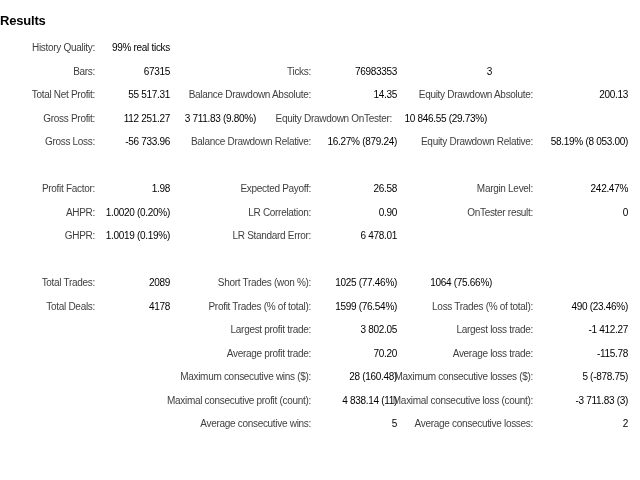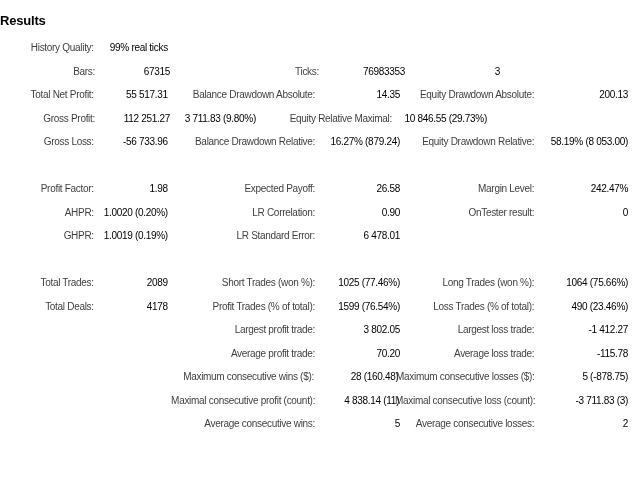--- a/index.html
+++ b/index.html
@@ -24,7 +24,7 @@
   .value{font-size:10px;font-weight:400;color:var(--value-color,#000);letter-spacing:-0.3px;}
   .c0{width:95px;}
   .c1{width:75px;}
-  .c2{width:141px;margin-left:8px;}
+  .c2{width:141px;}
   .c3{width:86px;}
   .c4{width:136px;}
   .c5{width:95px;}

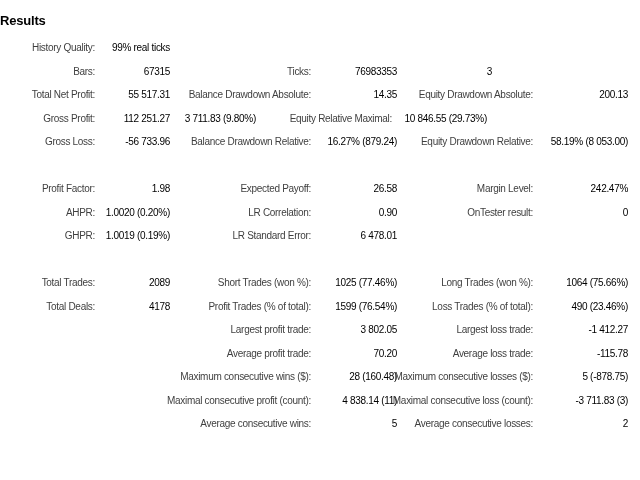--- a/index.html
+++ b/index.html
@@ -104,7 +104,7 @@
             <span>3 711.83 (9.80%)</span>
           </span>
           <span class="cell c4 label">
-            <span>Equity Relative Maximal:</span>
+            <span>Equity Drawdown OnTester:</span>
           </span>
           <span class="cell c5 value">
             <span>10 846.55 (29.73%)</span>

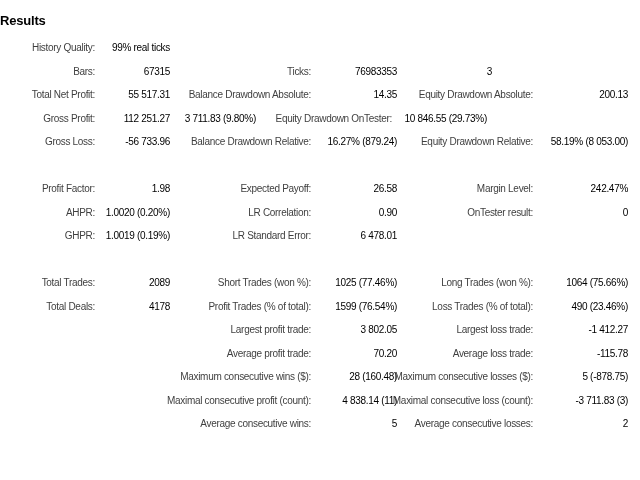--- a/index.html
+++ b/index.html
@@ -207,9 +207,6 @@
           <span class="cell c3 value">
             <span>1025 (77.46%)</span>
           </span>
-          <span class="cell c4 label">
-            <span>Long Trades (won %):</span>
-          </span>
           <span class="cell c5 value">
             <span>1064 (75.66%)</span>
           </span>

